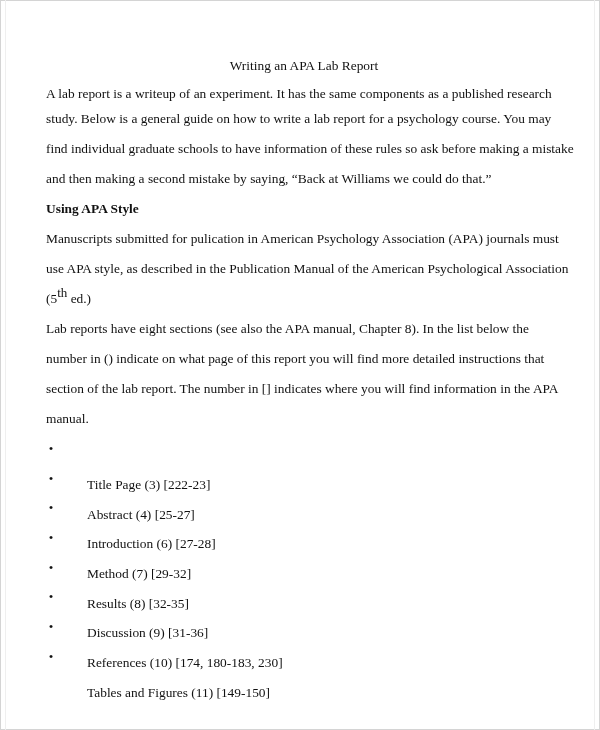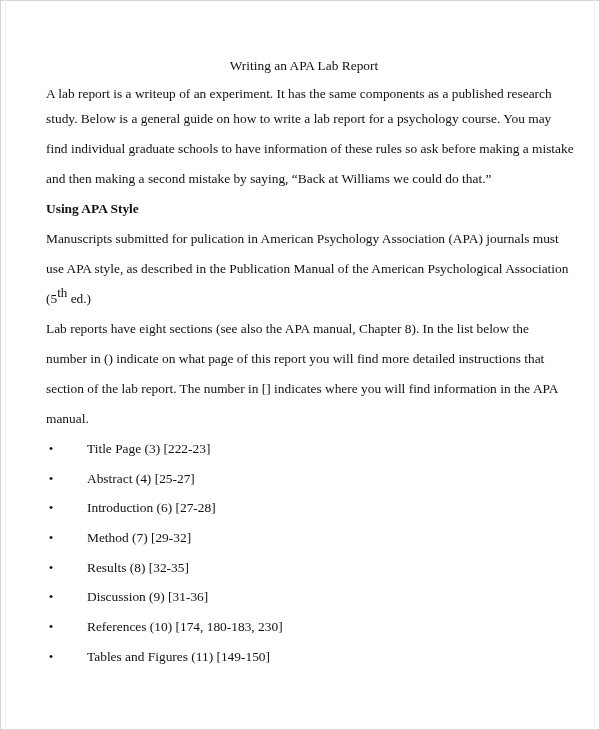--- a/index.html
+++ b/index.html
@@ -22,7 +22,7 @@
   .list { list-style: none; margin: 0; padding: 0; }
   .list-item { height: 29.7px; line-height: 30px; position: relative; white-space: nowrap; }
   .bullet { position: absolute; left: 0; width: 10px; text-align: center; font-size: 13px; }
-  .item-text { position: absolute; left: 41px; }
+  .item-text { position: absolute; left: 41px; margin-top: 36px; }
 </style>
 </head>
 <body>

